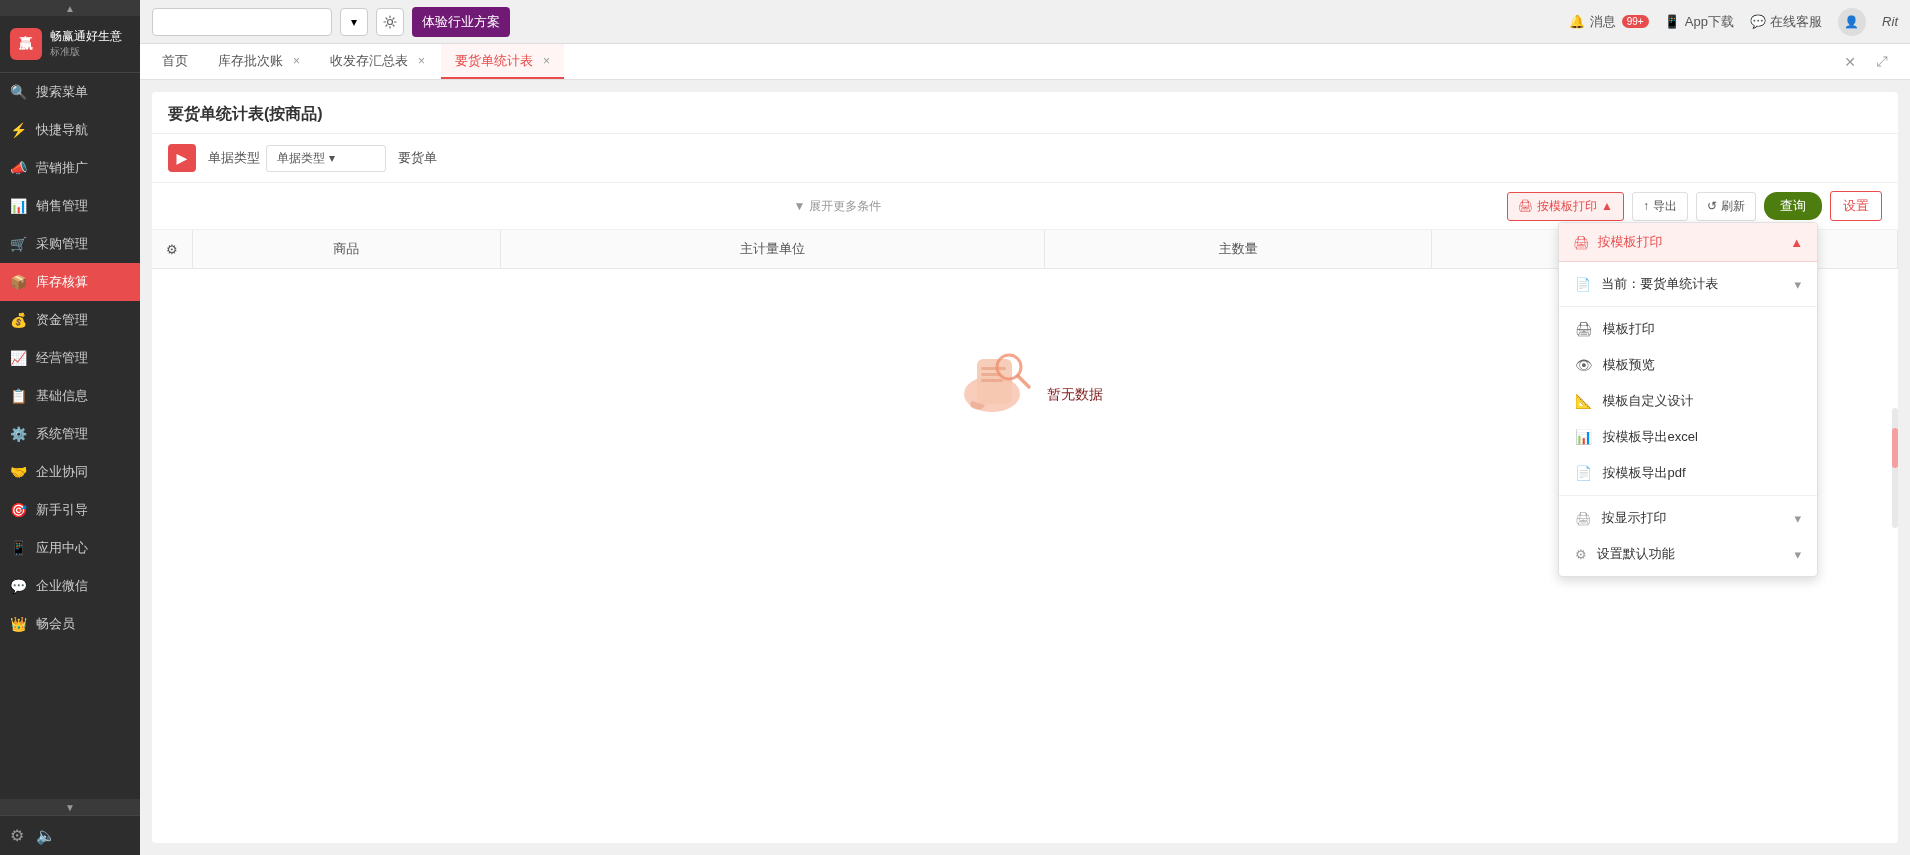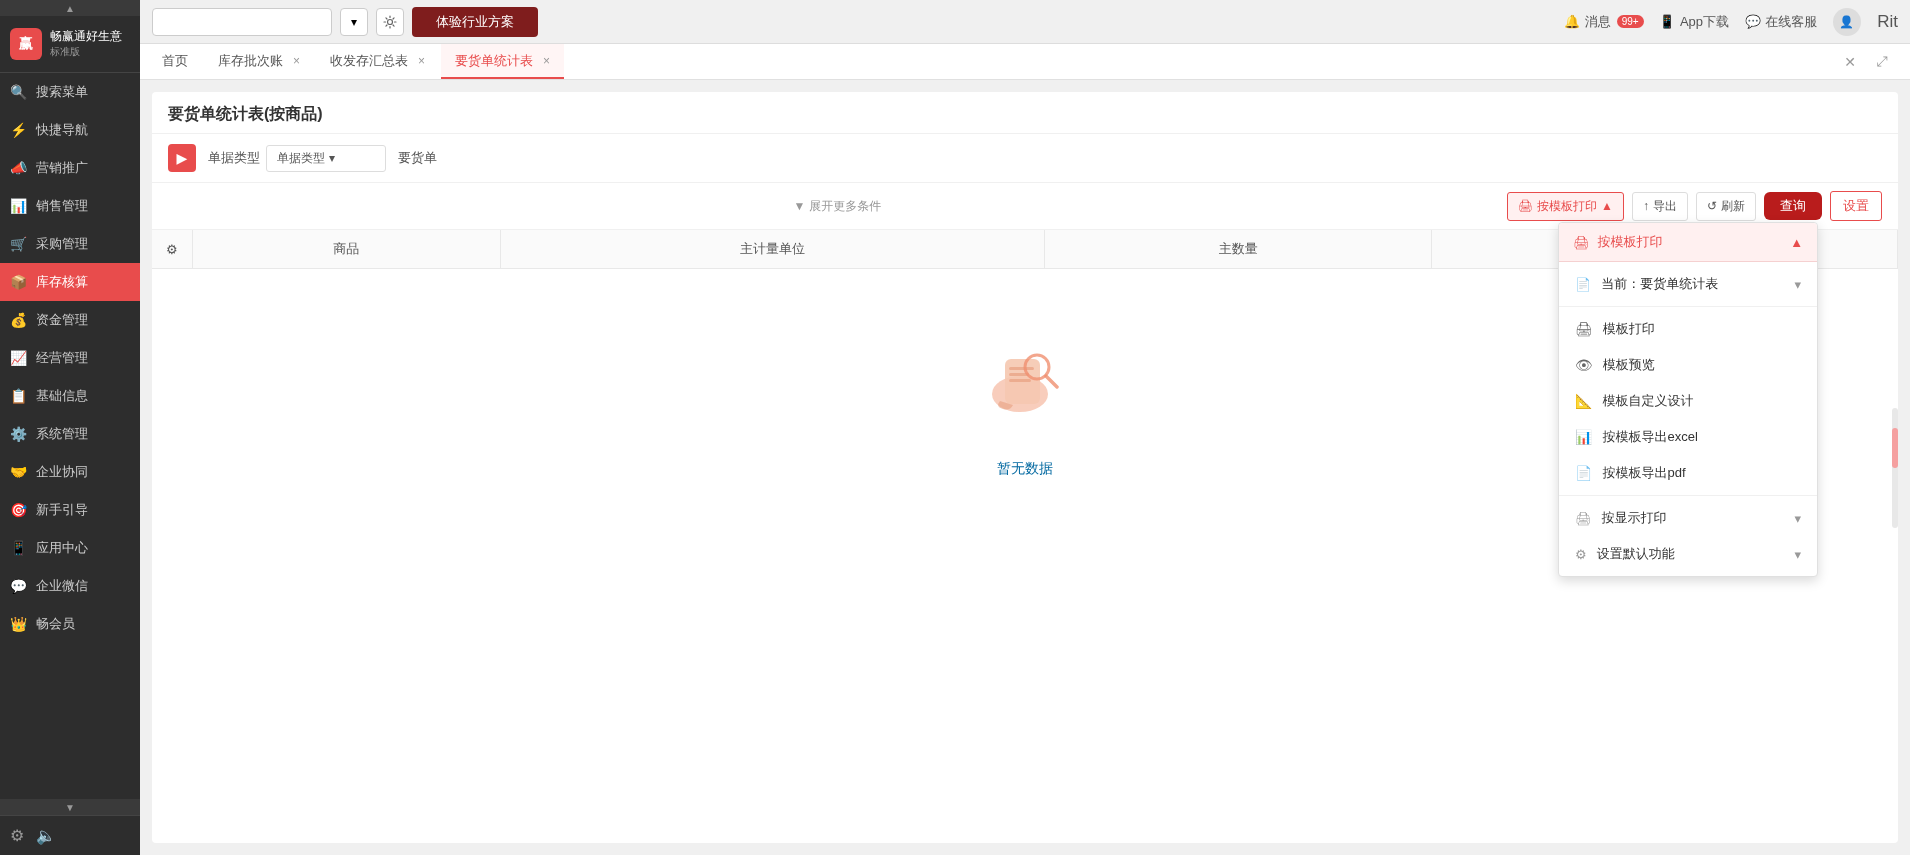--- a/index.html
+++ b/index.html
@@ -126,11 +126,11 @@
       justify-content: center;
     }
     .topbar-btn-primary {
-      background: #7f1d1d;
+      background: #701a75;
       color: white;
       border: none;
       border-radius: 4px;
-      padding: 6px 24px;
+      padding: 6px 10px;
       cursor: pointer;
       font-size: 13px;
       font-family: 'Microsoft YaHei', sans-serif;

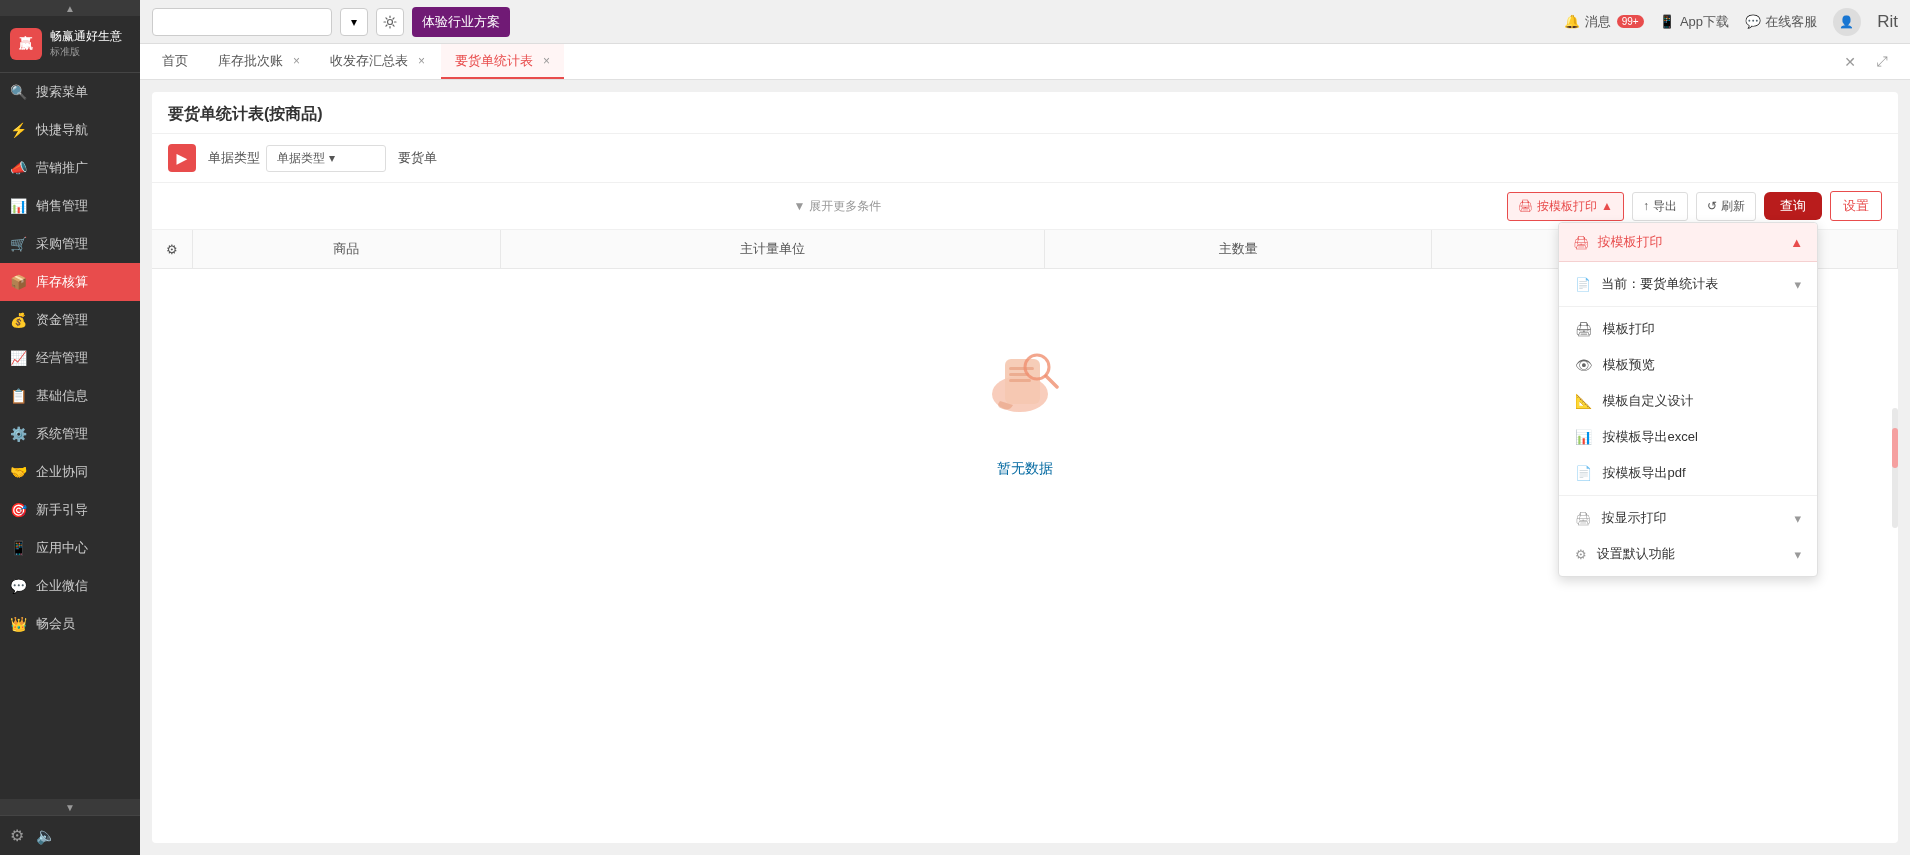--- a/index.html
+++ b/index.html
@@ -167,7 +167,7 @@
       justify-content: center;
       font-size: 12px;
     }
-    .user-name { font-size: 17px; color: #555; }
+    .user-name { font-size: 13px; color: #555; font-style: italic; }
 
     
     .tabs-bar {

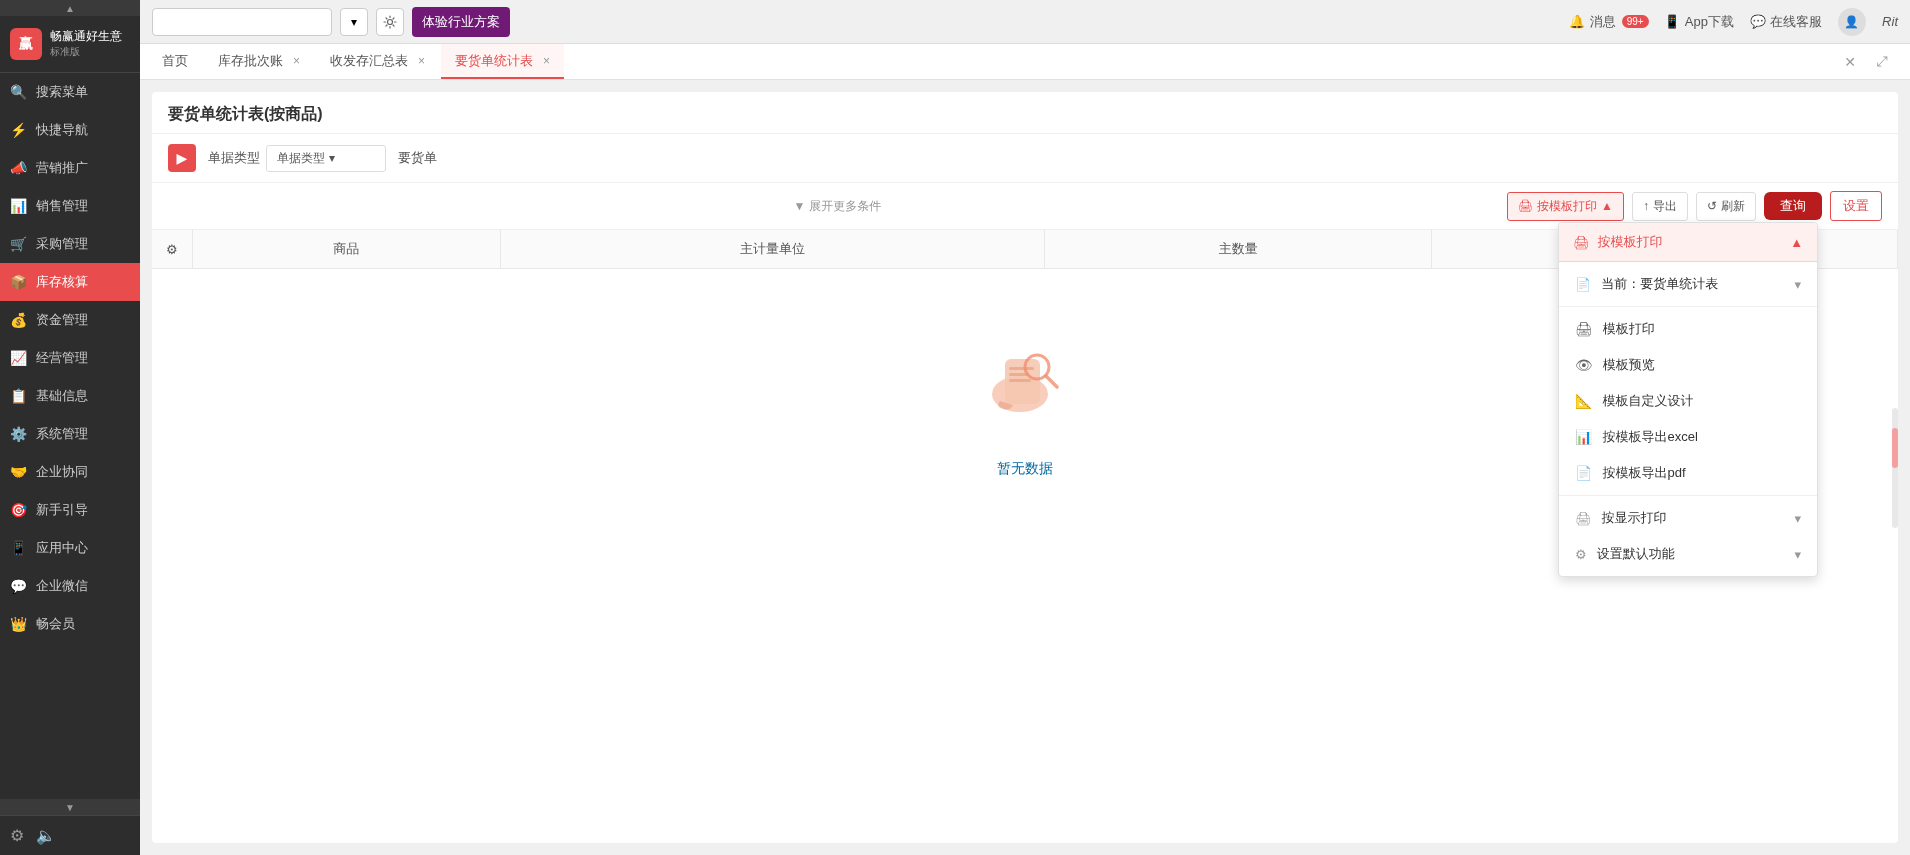--- a/index.html
+++ b/index.html
@@ -619,7 +619,7 @@
           <span>刷新</span>
         </div>
         <div style="display:flex;gap:8px;align-items:center;">
-          <button style="background:#b91c1c;color:white;border:none;border-radius:6px;padding:5px 16px;cursor:pointer;font-size:13px;font-family:inherit;">查询</button>
+          <button style="background:#4d7c0f;color:white;border:none;border-radius:13px;padding:5px 16px;cursor:pointer;font-size:13px;font-family:inherit;">查询</button>
           <button style="background:white;color:#e84c4c;border:1px solid #e84c4c;border-radius:3px;padding:5px 12px;cursor:pointer;font-size:13px;font-family:inherit;">设置</button>
         </div>
       </div>

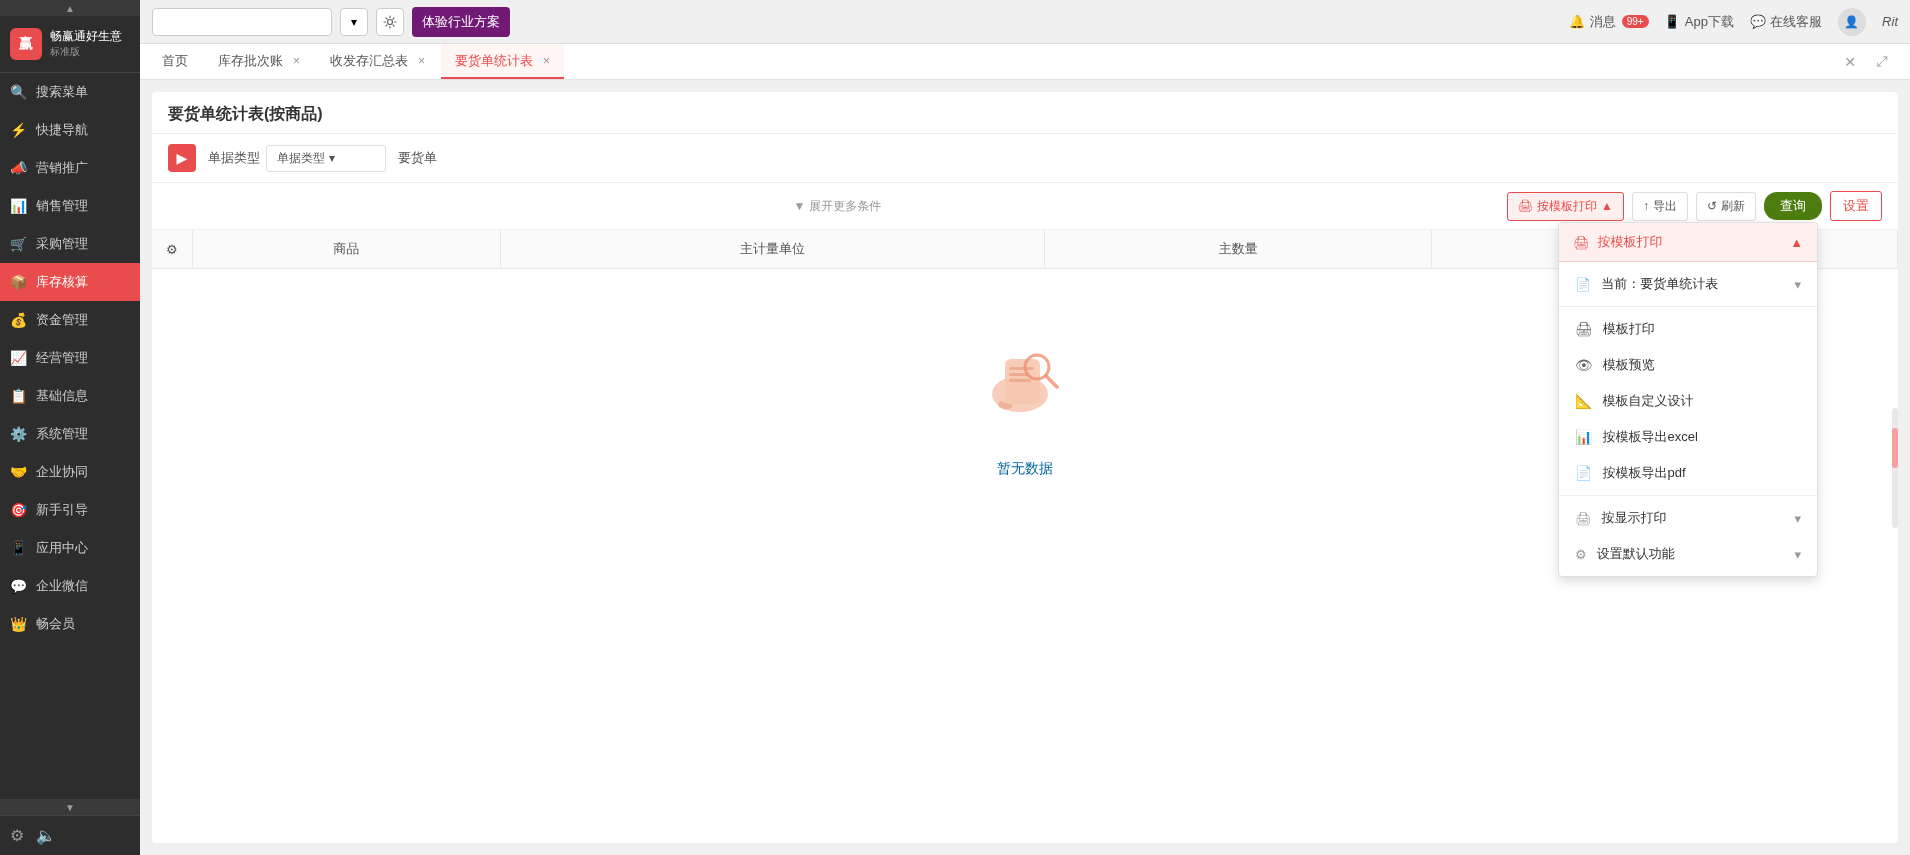--- a/index.html
+++ b/index.html
@@ -316,11 +316,10 @@
     
     .empty-state {
       display: flex;
-      flex-direction: column;
       align-items: center;
       justify-content: center;
       padding: 60px 0;
-      color: #0369a1;
+      color: #7f1d1d;
       font-size: 14px;
     }
 

